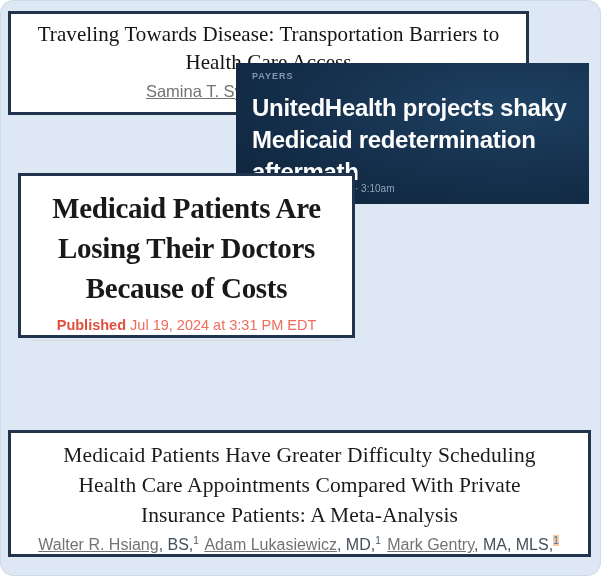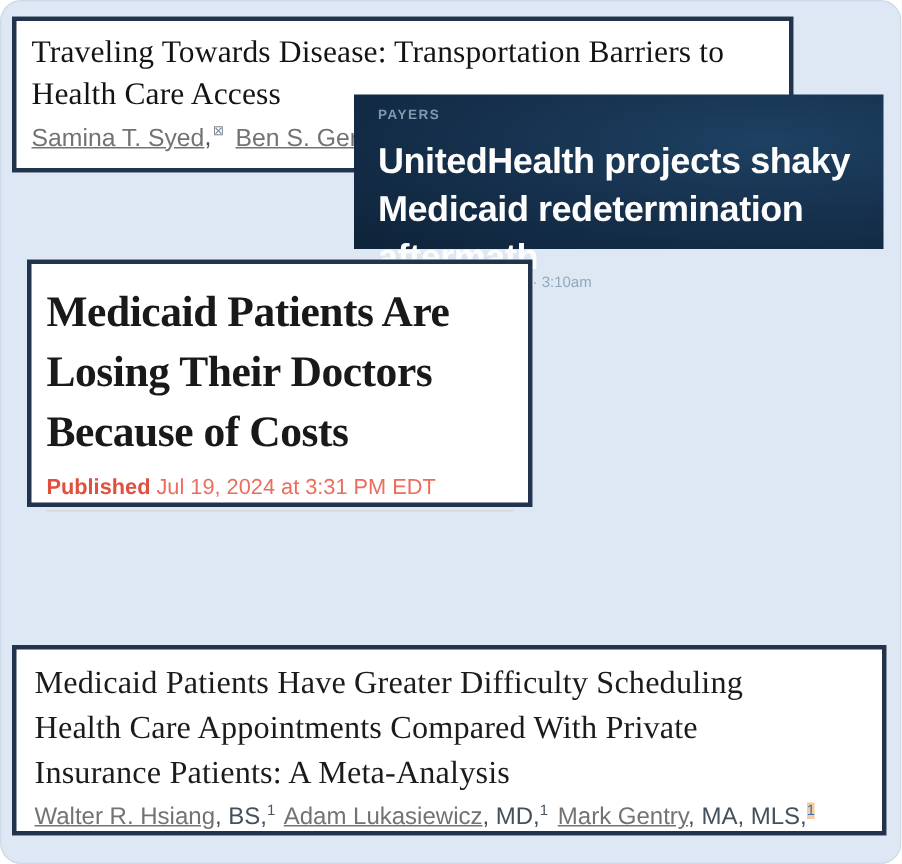--- a/index.html
+++ b/index.html
@@ -9,7 +9,7 @@
     font-family:"Liberation Sans",sans-serif;
     box-shadow:0 0 0 1px rgba(180,195,215,.35) inset;
   }
-  .card{position:absolute;background:#ffffff;border:3px solid #22344d;box-sizing:border-box;}
+  .card{position:absolute;background:#ffffff;border:3px solid #22344d;box-sizing:border-box;text-align:center;}
 
   
   .card-a{left:8px;top:11px;width:521px;height:104px;z-index:1;padding:4px 10px;}

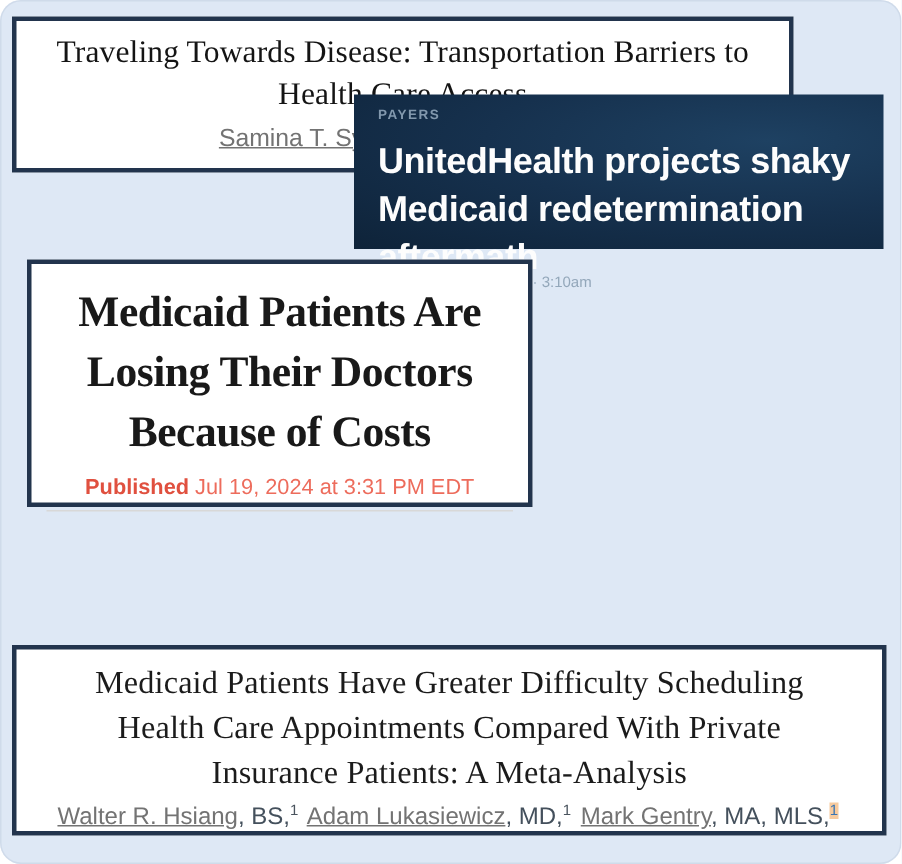--- a/index.html
+++ b/index.html
@@ -26,7 +26,7 @@
 
   
   .card-dark{
-    position:absolute;left:236px;top:63px;width:353px;height:103px;z-index:2;
+    position:absolute;left:236px;top:63px;width:353px;height:141px;z-index:2;
     background:radial-gradient(ellipse at 78% 30%, #1e4162 0%, #16314e 48%, #0e2339 100%);
     box-sizing:border-box;padding:8px 16px;
   }

